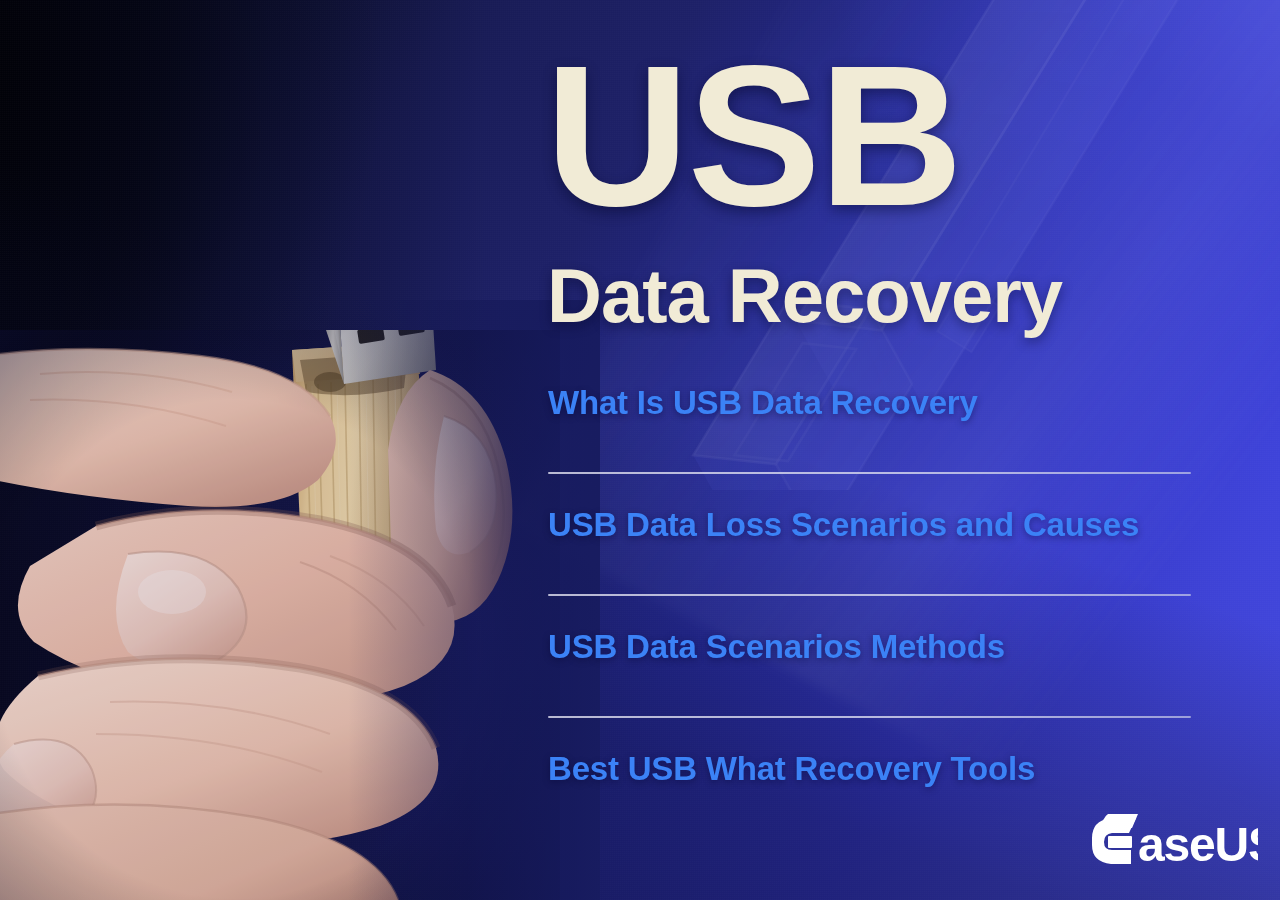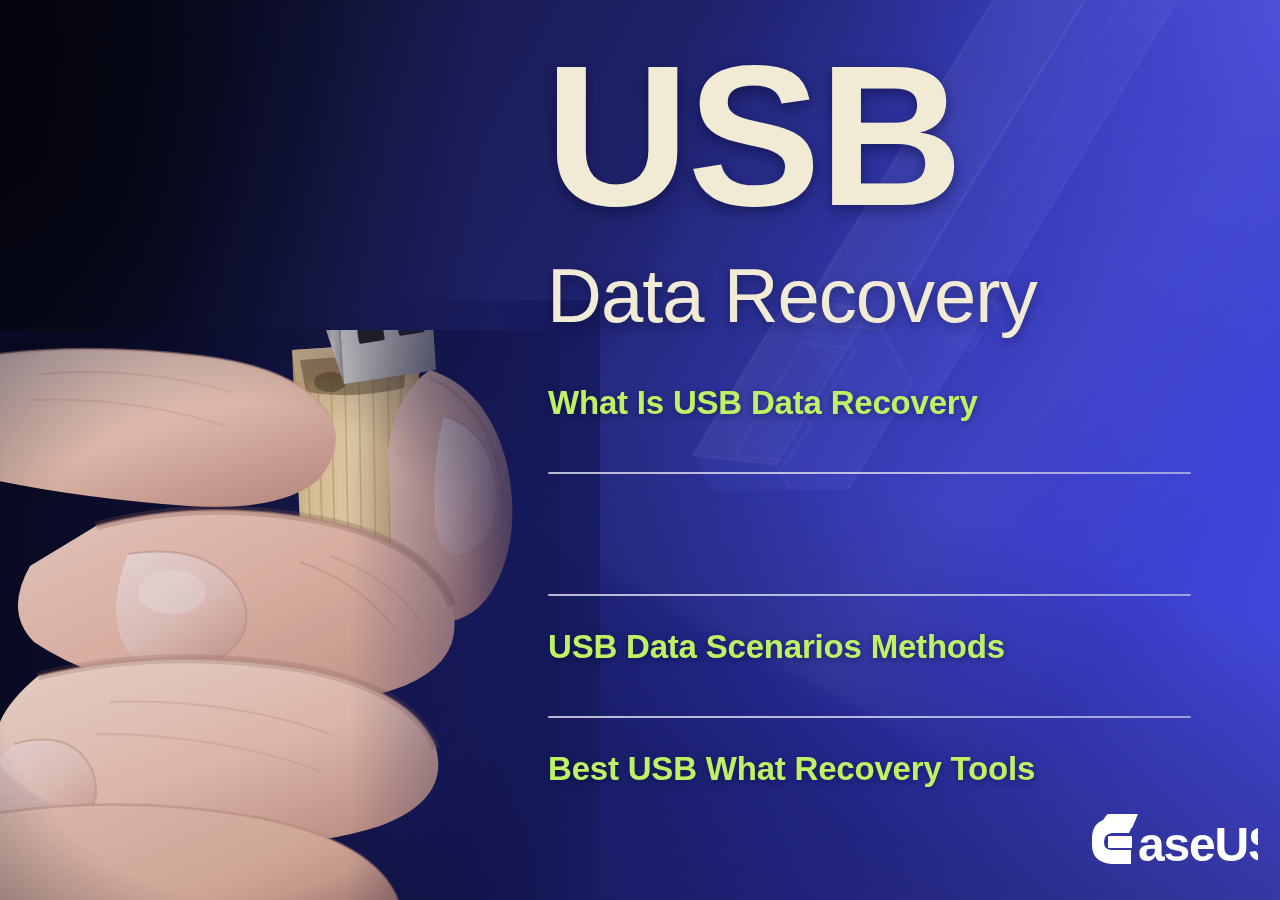--- a/index.html
+++ b/index.html
@@ -112,7 +112,7 @@
     left:2px; top:246px;
     font-size:76px;
     line-height:1;
-    font-weight:400;
+    font-weight:700;
     letter-spacing:-1px;
     color:#f1ebd6;
     text-shadow:0 4px 12px rgba(4,6,40,0.42);

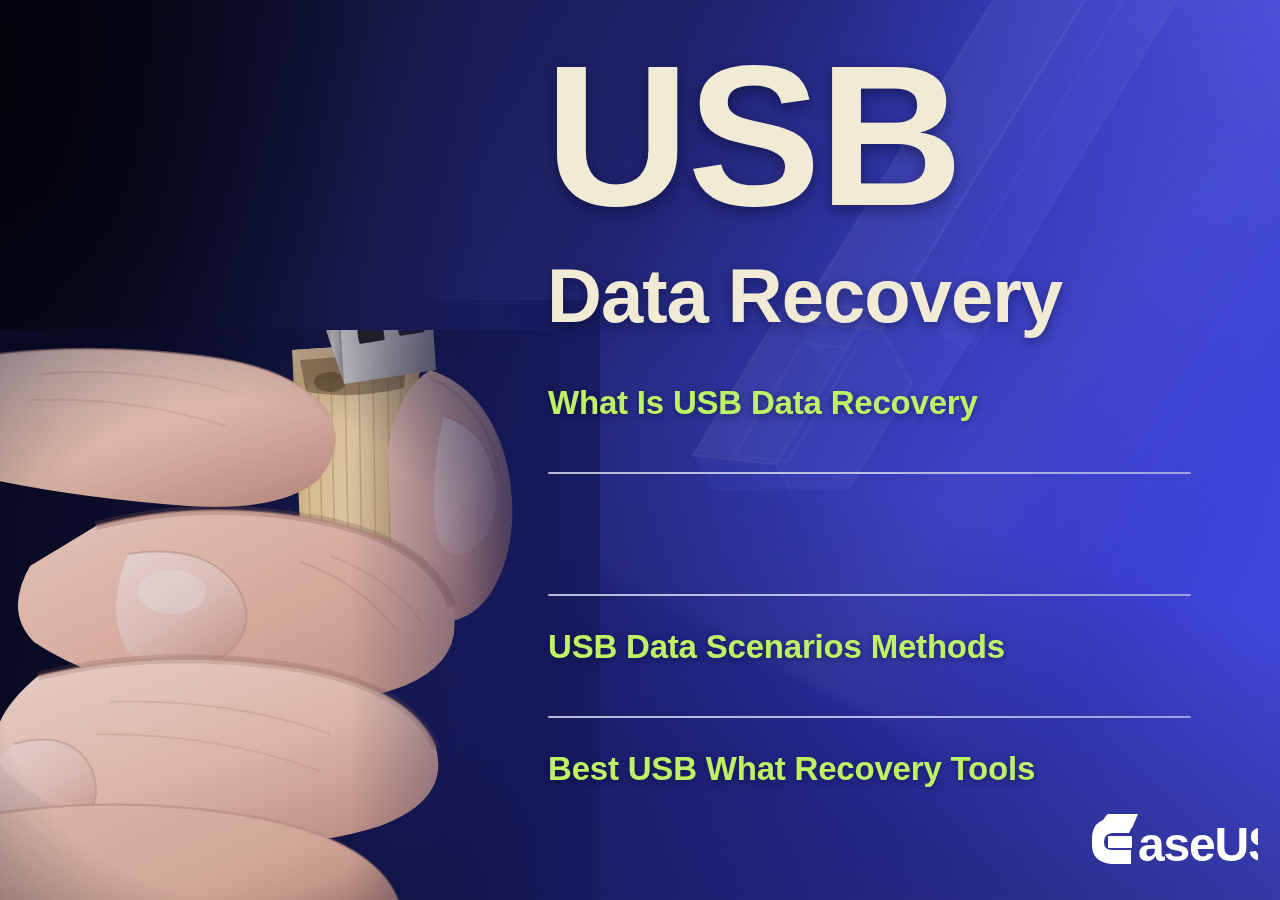--- a/index.html
+++ b/index.html
@@ -134,7 +134,7 @@
     font-size:33px;
     font-weight:700;
     letter-spacing:-.2px;
-    color:#bef264;
+    color:#3b82f6;
     white-space:nowrap;
     text-shadow:0 2px 7px rgba(4,6,40,0.40);
   }

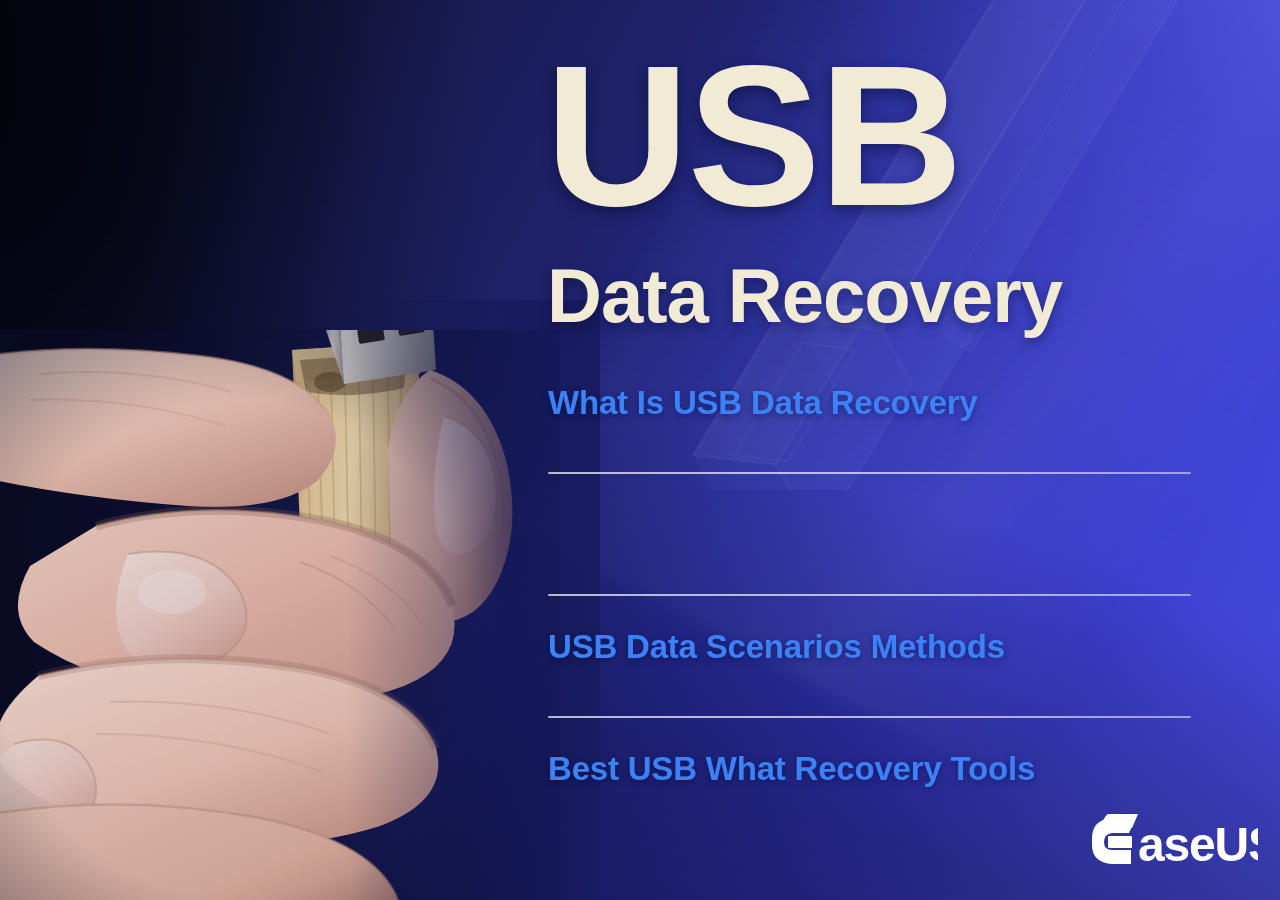--- a/index.html
+++ b/index.html
@@ -367,6 +367,7 @@
       </div>
 
       <div class="toc-item">
+        <div class="toc-label">USB Data Loss Scenarios and Causes</div>
         <div class="toc-rule"></div>
       </div>
 

